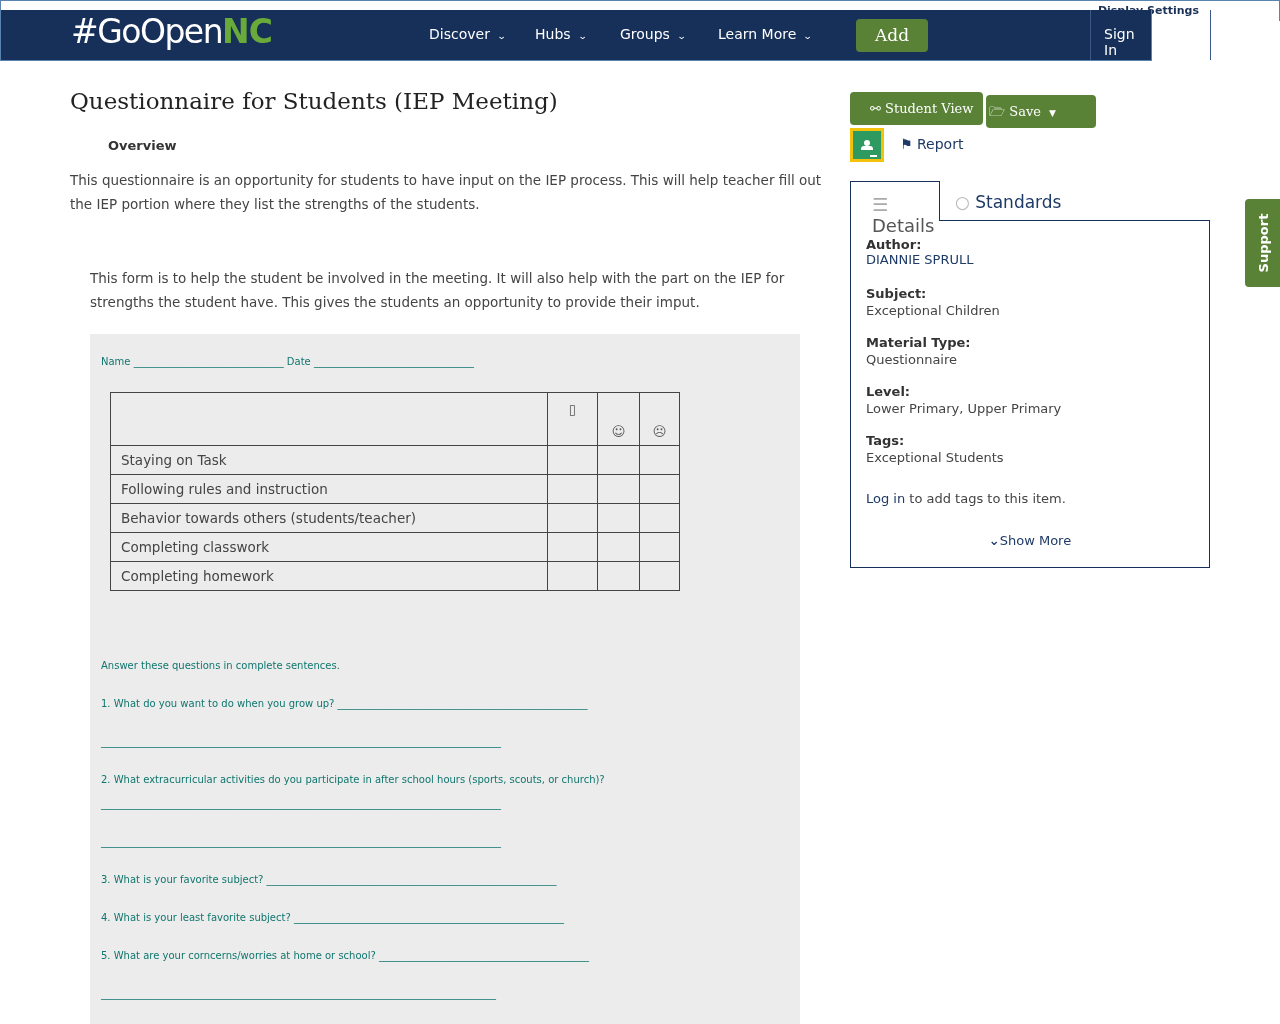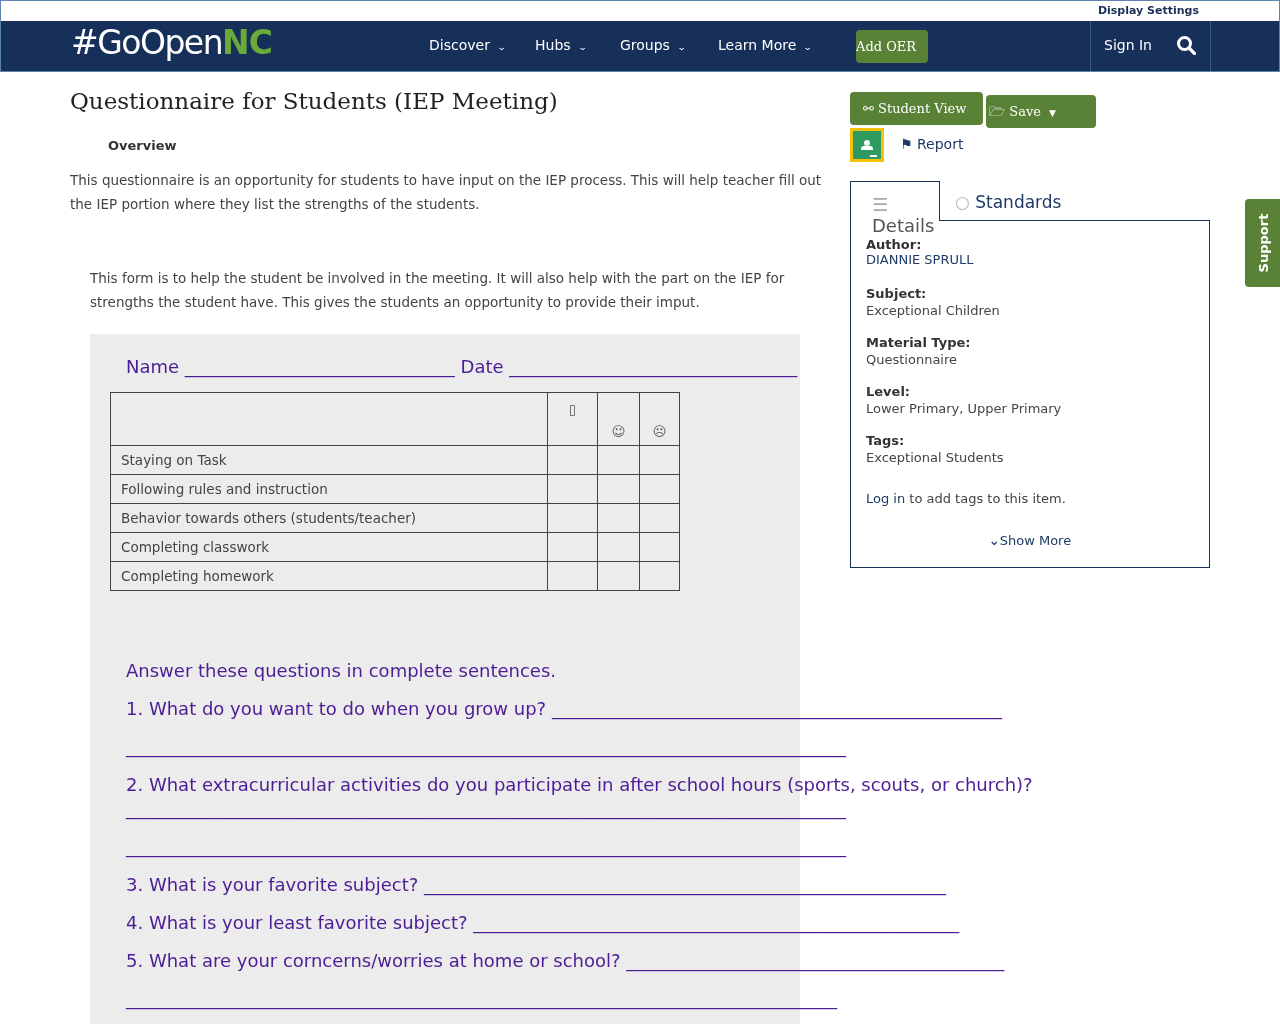--- a/index.html
+++ b/index.html
@@ -8,7 +8,7 @@
   .topbar { position: absolute; left: 0; top: 0; width: 1280px; height: 21px;
             border: 1px solid #5a84ad; border-bottom: none; background: #fff; }
   .topbar .disp { position: absolute; right: 80px; top: 3px; font-size: 11px; color: #1b3157; font-weight: bold; }
-  .nav { position: absolute; left: 0; top: 21px; width: 1280px; height: 51px;
+  .nav { position: absolute; left: 0; top: 10px; width: 1152px; height: 51px;
          background: #17305a; border: 1px solid #5a84ad; border-top: none; }
   .logo { position: absolute; left: 70px; top: 2px; font-size: 33px; color: #fff;
           letter-spacing: -1.5px; font-family: "DejaVu Sans", sans-serif; font-weight: normal; }

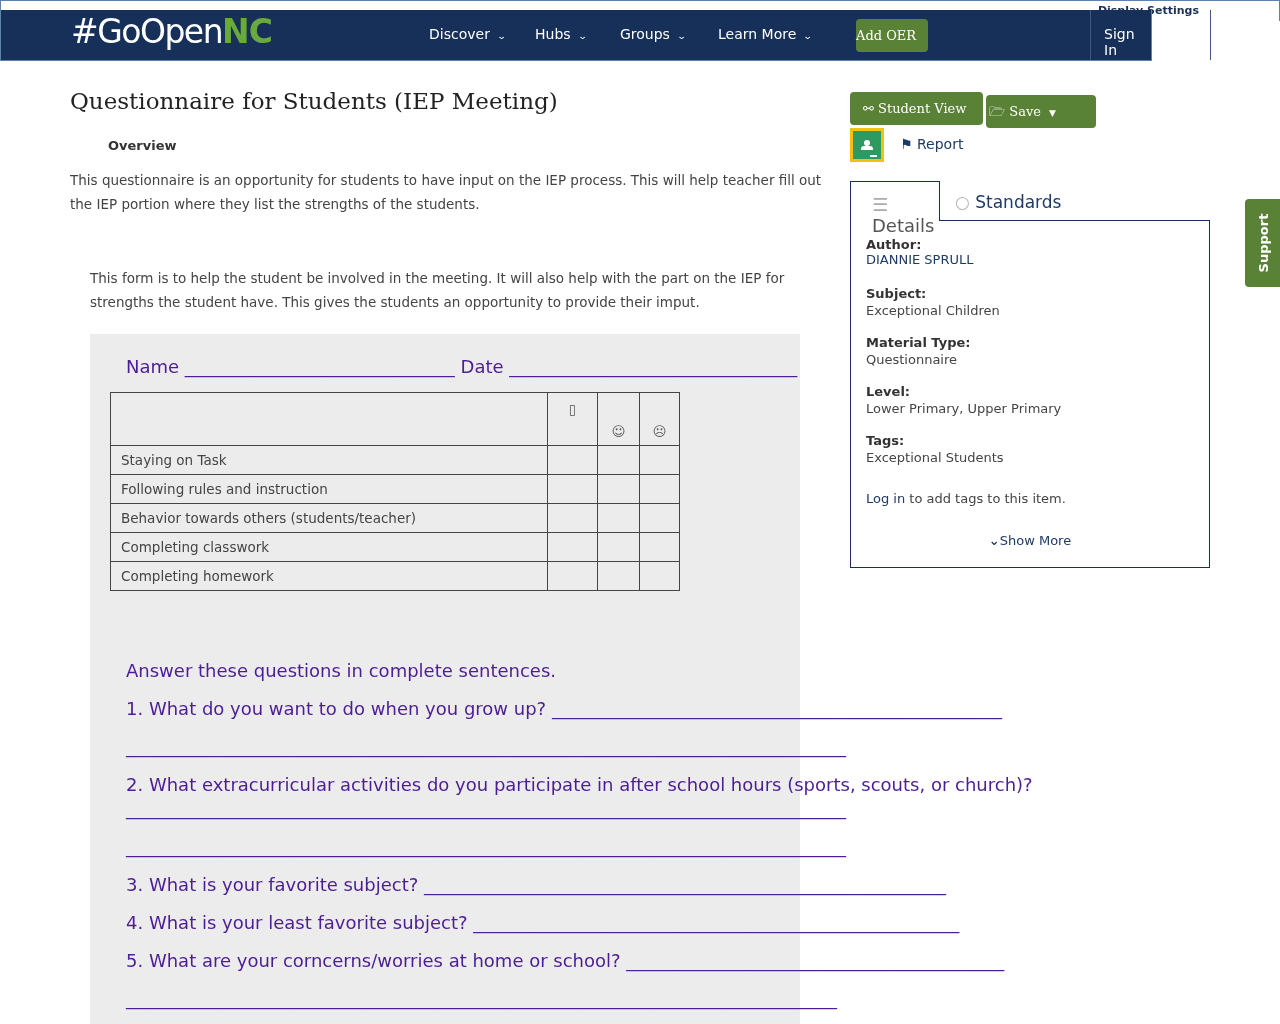--- a/index.html
+++ b/index.html
@@ -17,7 +17,7 @@
   .nav-item .chev { font-size: 9px; margin-left: 8px; display: inline-block; transform: scaleX(1.3); }
   .add-oer { position: absolute; left: 855px; top: 9px; width: 72px; height: 33px;
              background: #5a8237; border-radius: 4px; color: #fff; font-family: "DejaVu Serif", serif;
-             font-size: 13px; line-height: 33px; }
+             font-size: 17px; line-height: 33px; text-align: center; }
   .sign-sep { position: absolute; left: 1089px; top: 0; width: 121px; height: 50px;
               border-left: 1px solid #3d5a86; border-right: 1px solid #3d5a86; }
   .signin { position: absolute; left: 1103px; top: 16px; color: #fff; font-size: 14px; }

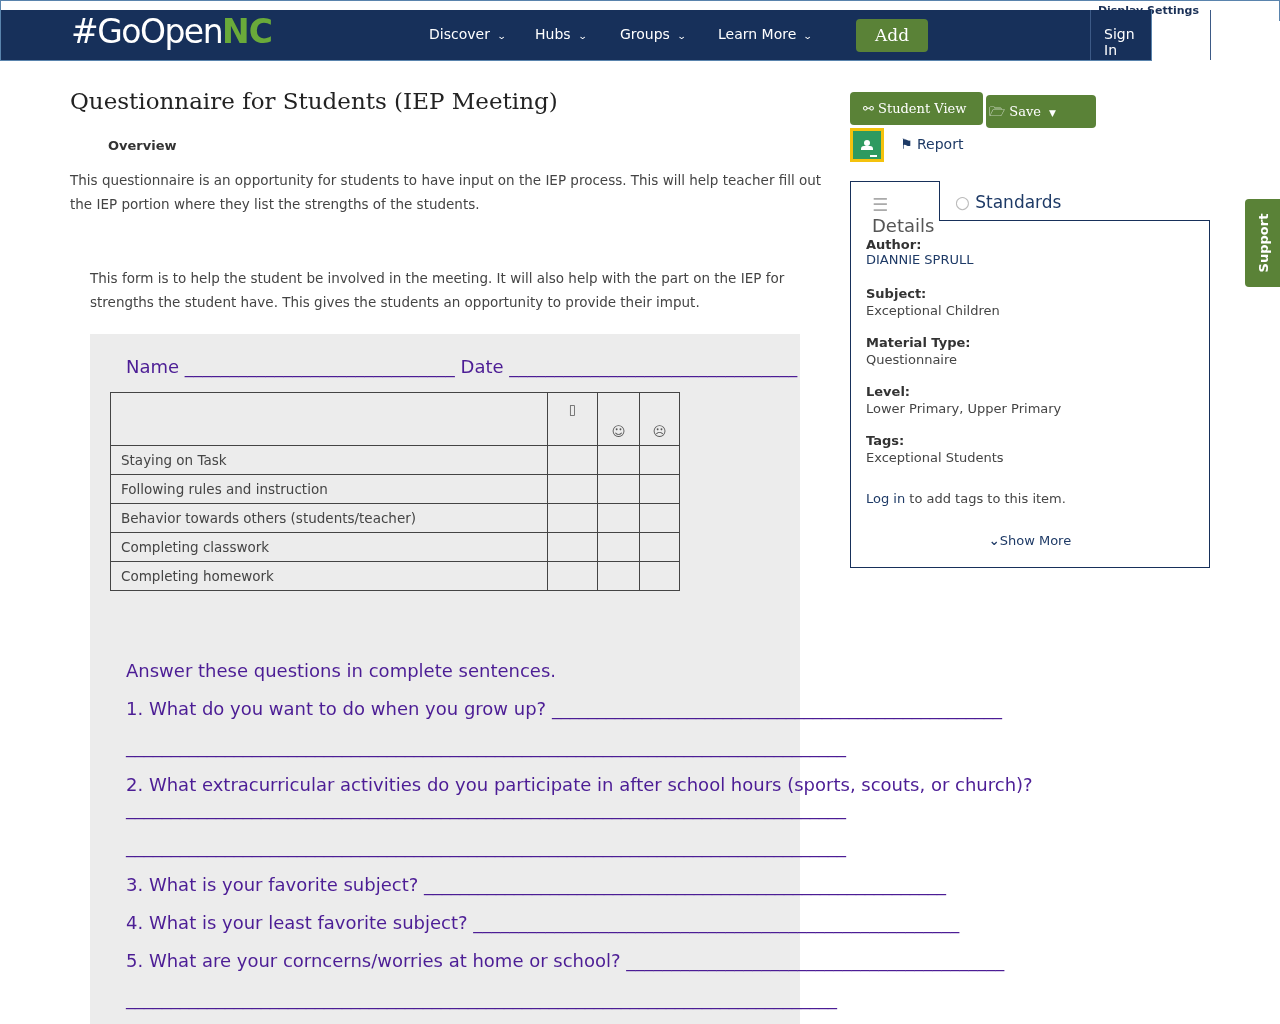--- a/index.html
+++ b/index.html
@@ -136,7 +136,7 @@
   <div class="fline" style="top:654px">_______________________________________________________________________________</div>
 </div>
 
-<div class="btn" style="left:850px;top:92px;width:133px;padding-left:13px">
+<div class="btn" style="left:850px;top:92px;width:133px;padding-left:20px">
   <span>⚯</span>
   <span>Student View</span>
 </div>

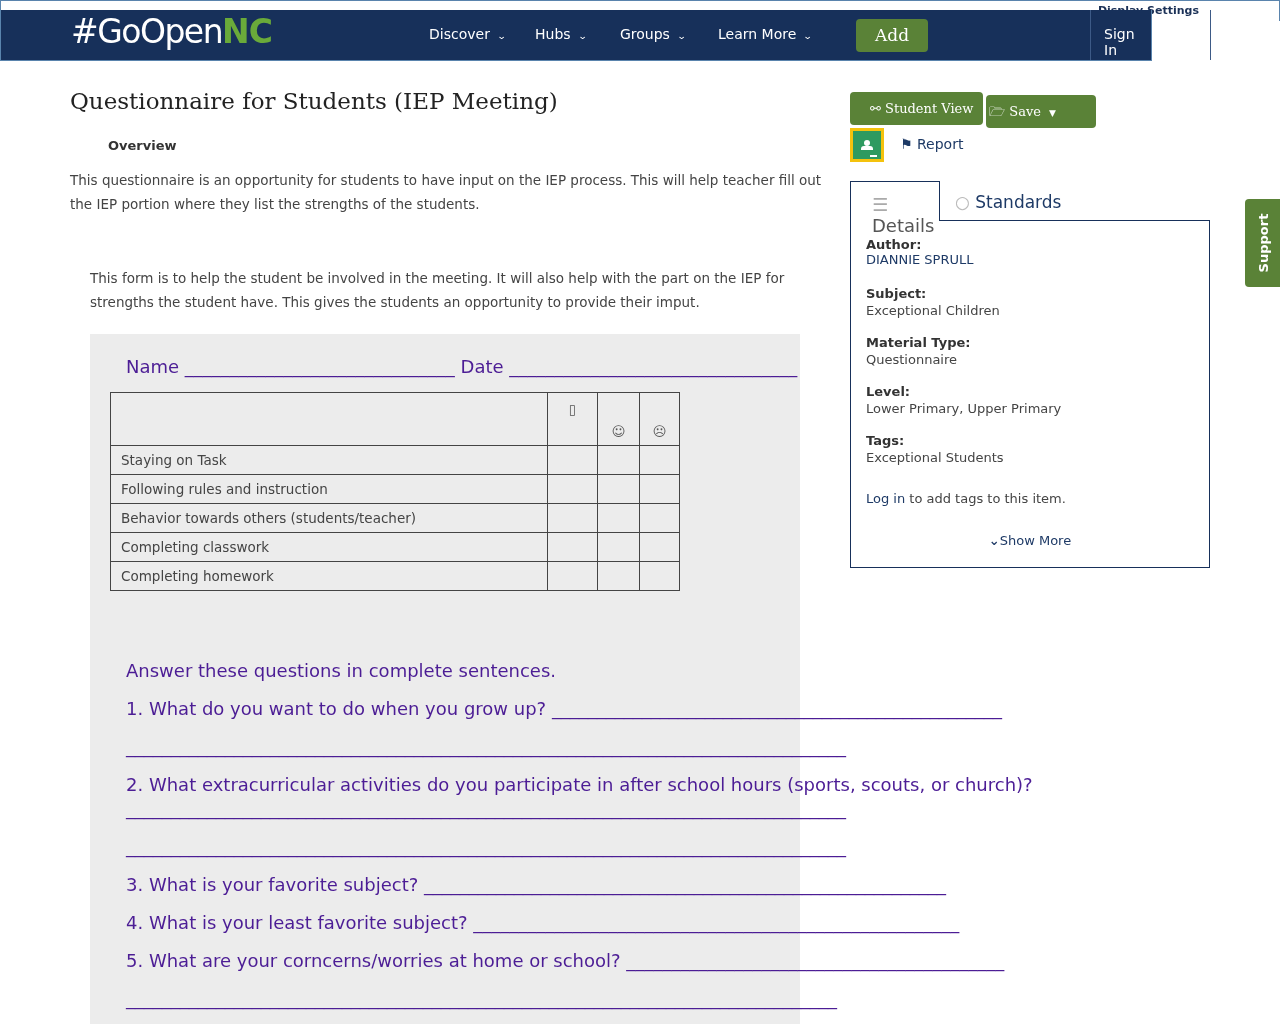--- a/index.html
+++ b/index.html
@@ -29,7 +29,7 @@
   .overview-p { position: absolute; left: 70px; top: 168px; width: 760px; font-size: 13.5px; line-height: 24px; color: #444; }
   .intro-p { position: absolute; left: 90px; top: 266px; width: 700px; font-size: 13.5px; line-height: 24px; color: #444; }
   .form-box { position: absolute; left: 90px; top: 334px; width: 710px; height: 700px; background: #ececec; }
-  .fline { position: absolute; left: 36px; font-size: 18px; color: #4c1d95; white-space: nowrap; }
+  .fline { position: absolute; left: 11px; font-size: 10px; color: #0f766e; white-space: nowrap; }
   table.rating { position: absolute; left: 20px; top: 58px; border-collapse: collapse; }
   table.rating td { border: 1px solid #444; font-size: 13.5px; color: #444; height: 29px; padding: 0 10px; }
   table.rating tr.head td { height: 53px; text-align: center; vertical-align: bottom; padding-bottom: 6px; color: #555; }

